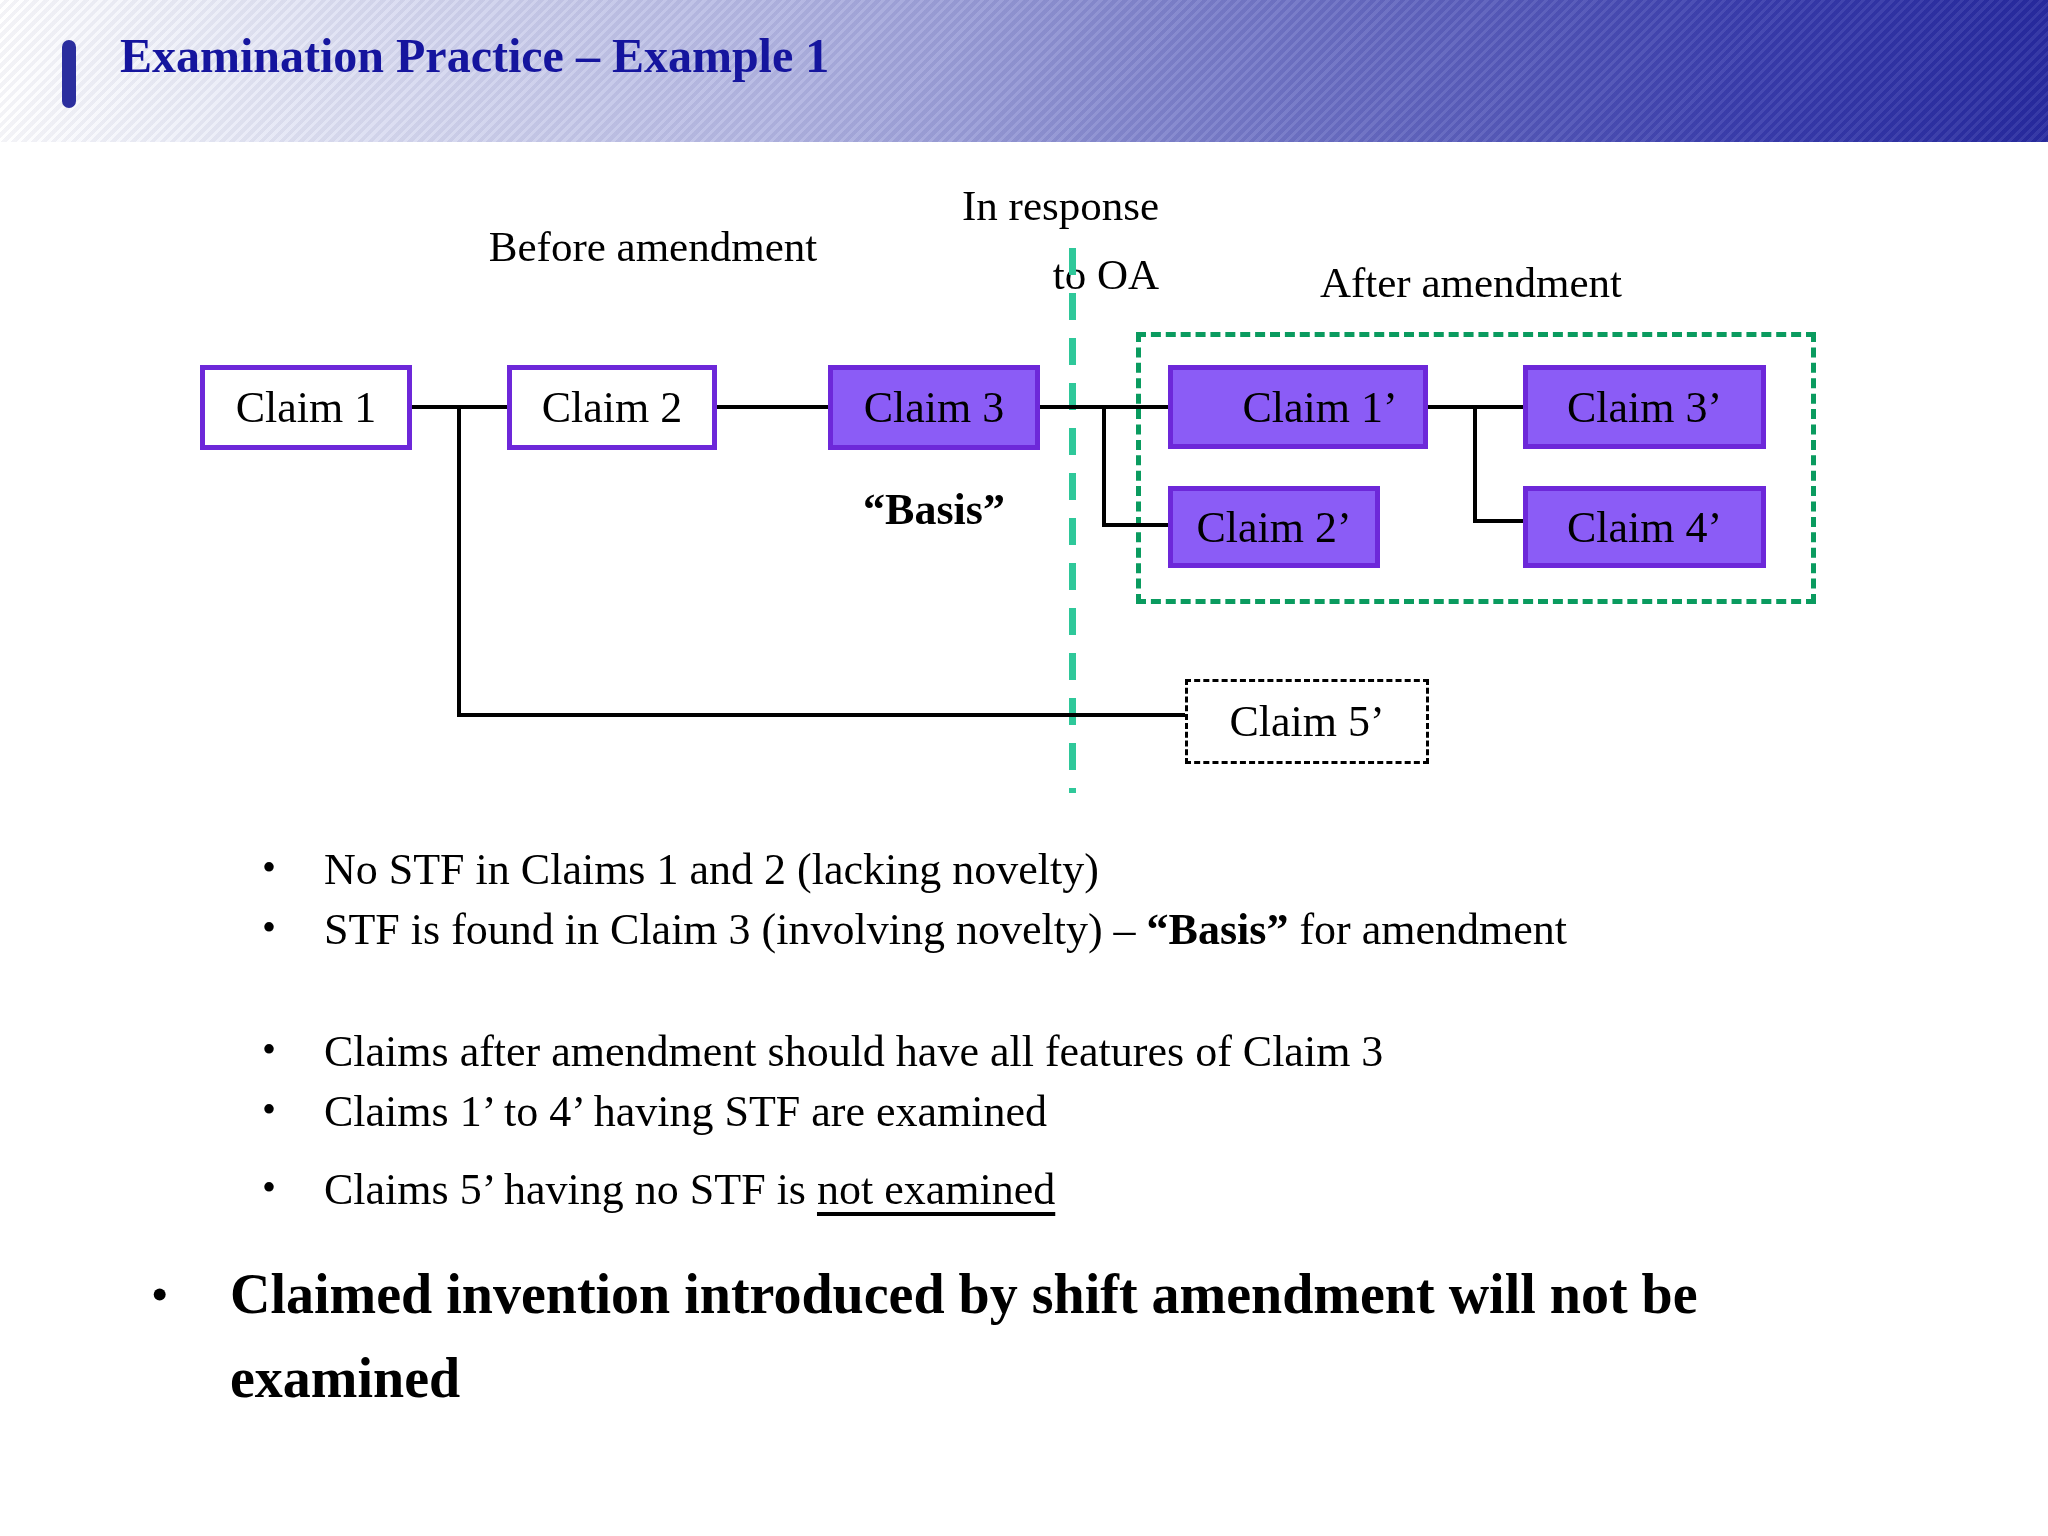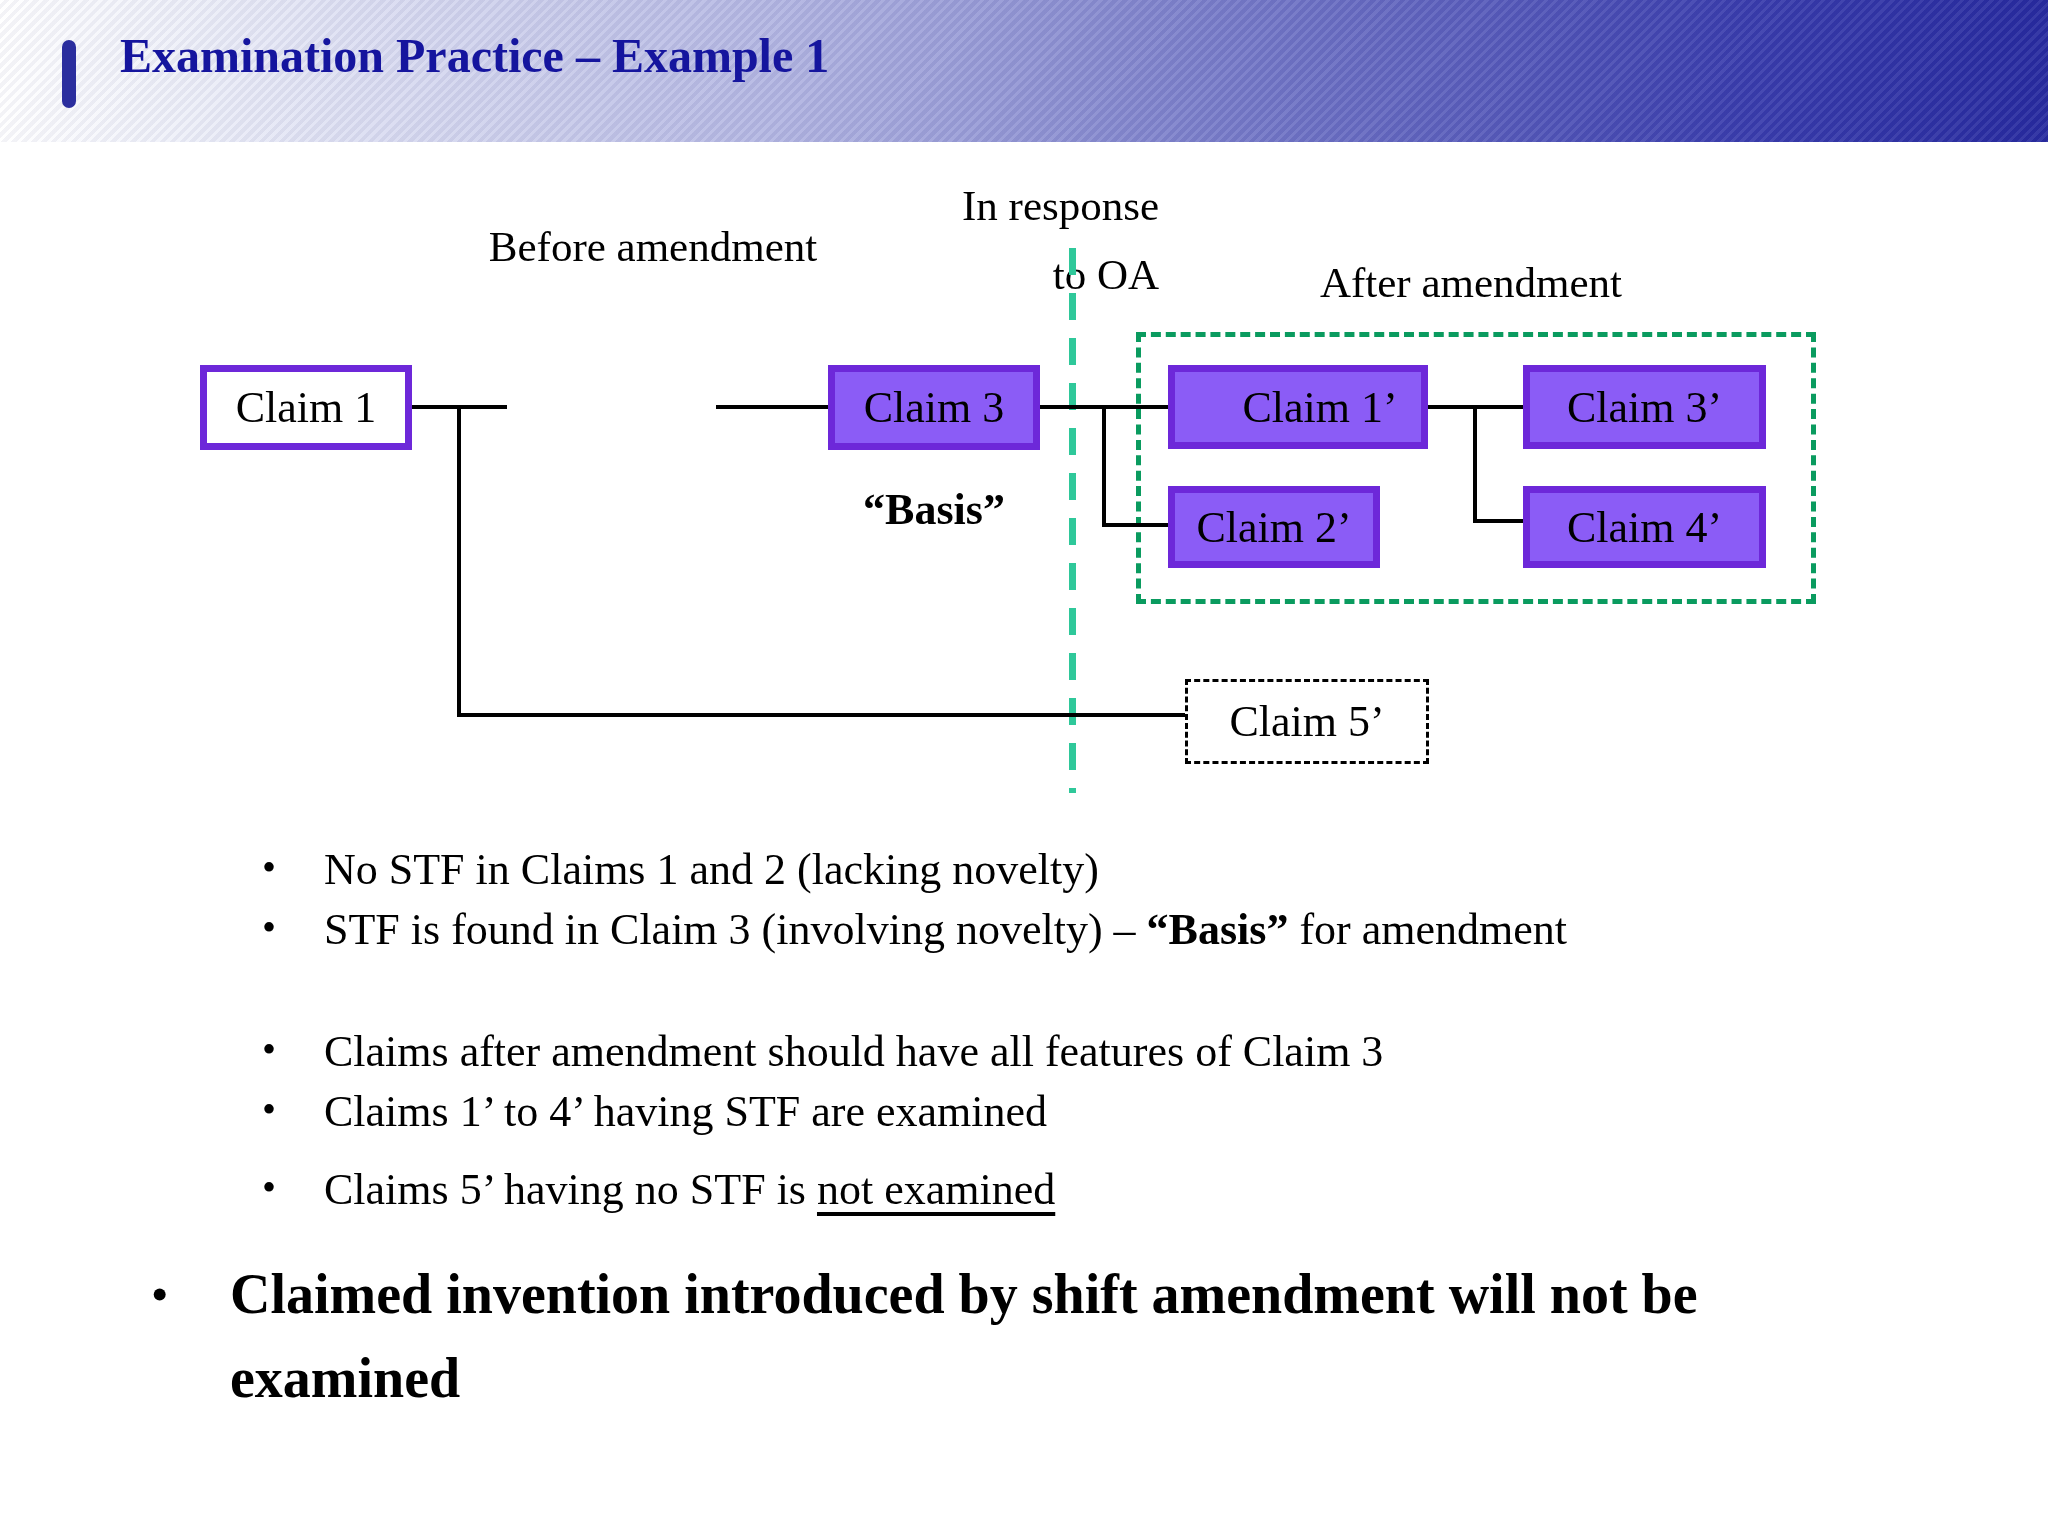--- a/index.html
+++ b/index.html
@@ -36,7 +36,7 @@
 
   
   .claim-box {
-    position:absolute; box-sizing:border-box; border:7px solid #6d28d9; background:#fff;
+    position:absolute; box-sizing:border-box; border:5px solid #6d28d9; background:#fff;
     display:flex; align-items:center; justify-content:center;
     font-size:44px; z-index:3;
   }

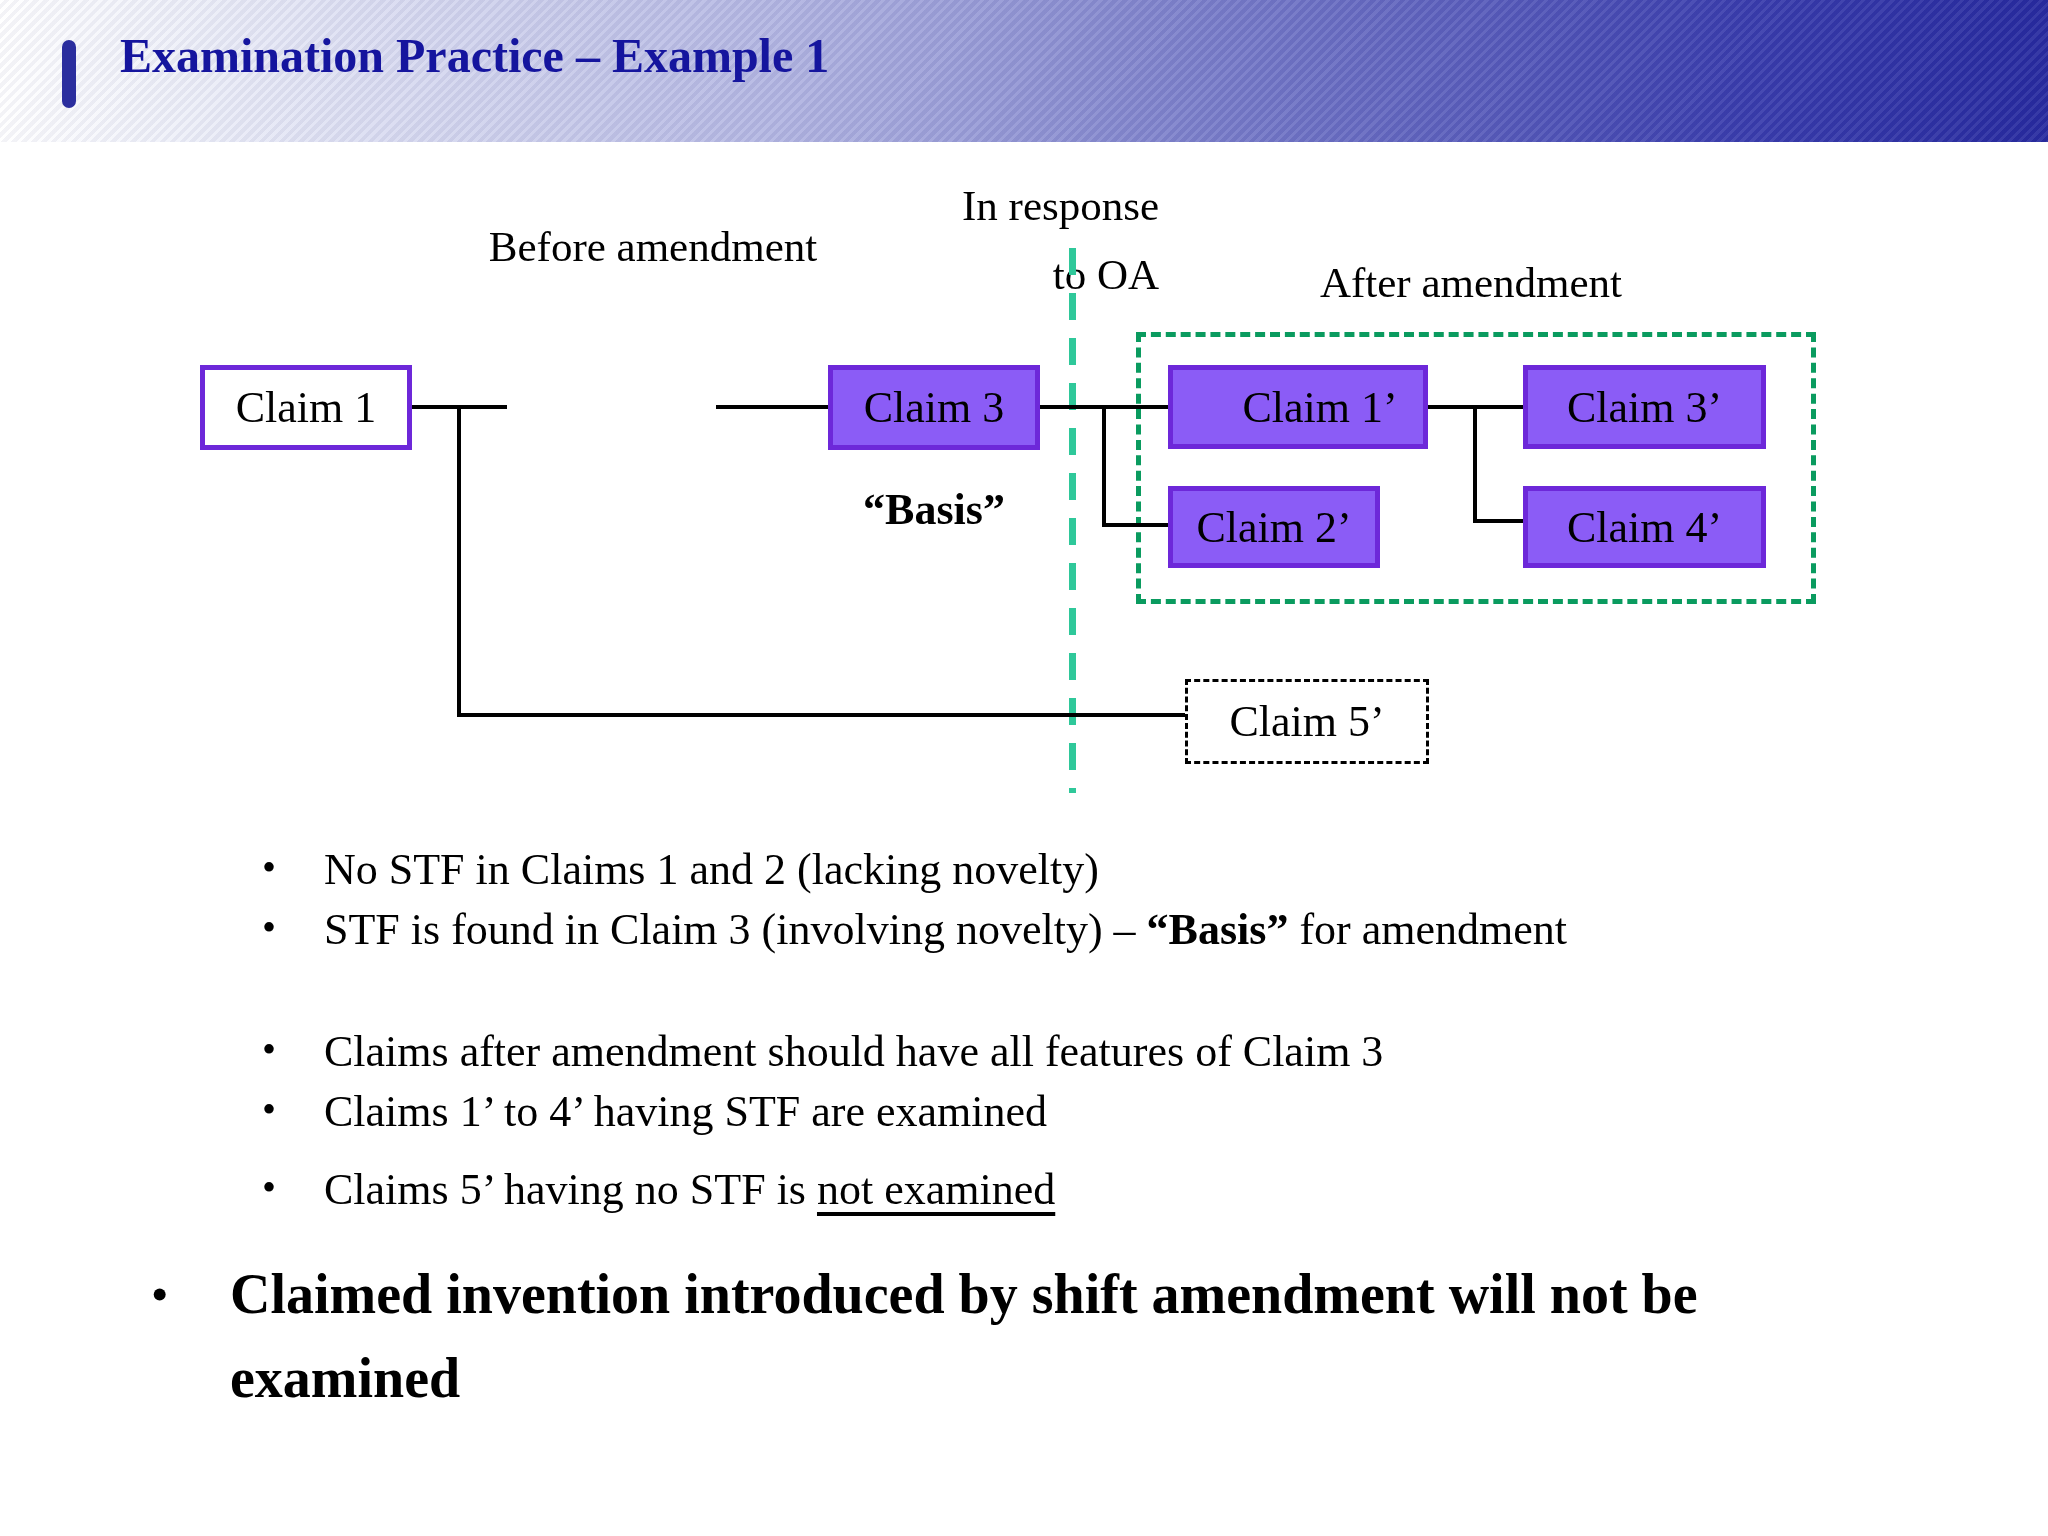--- a/index.html
+++ b/index.html
@@ -119,6 +119,7 @@
   <div class="conn" style="left:1473px; top:519px; width:50px;  height:4px;"></div>
 
   <div class="claim-box box-claim1">Claim 1</div>
+  <div class="claim-box box-claim2">Claim 2</div>
   <div class="claim-box orange box-claim3">Claim 3</div>
   <div class="claim-box orange box-claim1p">Claim 1’</div>
   <div class="claim-box orange box-claim3p">Claim 3’</div>

